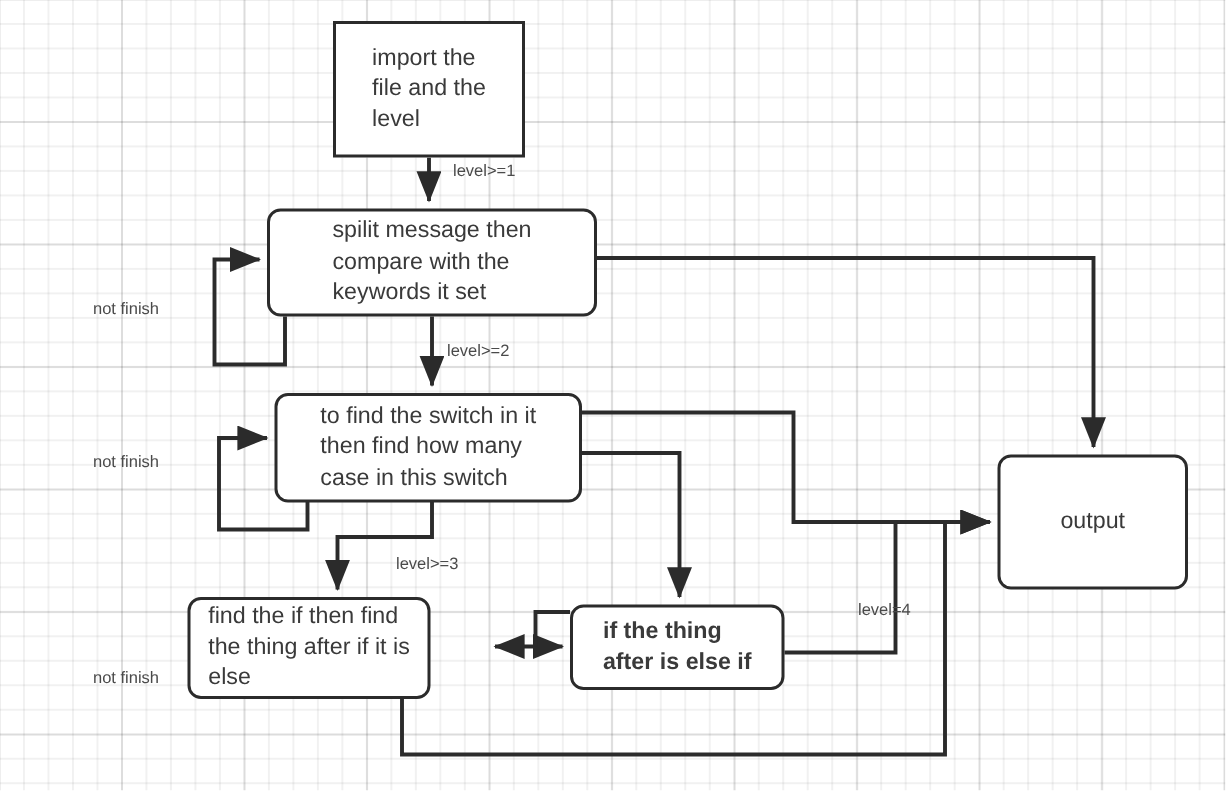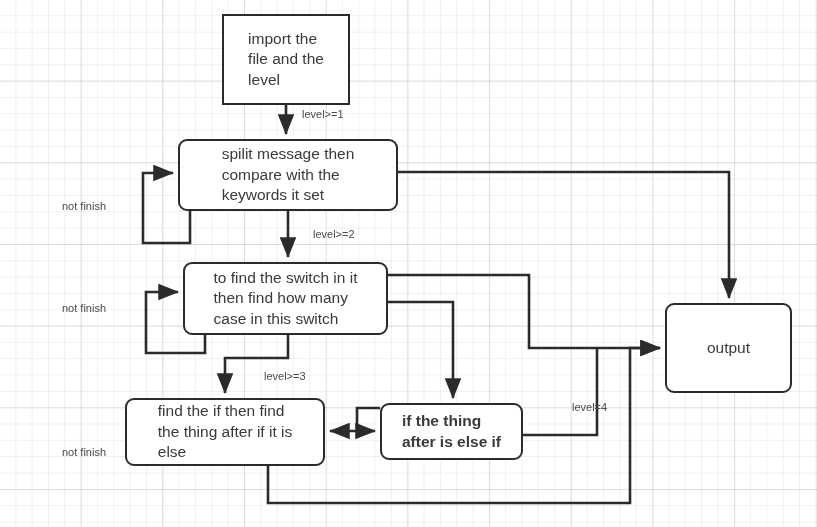--- a/index.html
+++ b/index.html
@@ -135,7 +135,7 @@
   </div>
 
   <div class="edge-label" style="left:302px; top:108px;">level&gt;=1</div>
-  <div class="edge-label" style="left:313px; top:228px;">level&gt;=2</div>
+  <div class="edge-label" style="left:298px; top:228px;">level&gt;=2</div>
   <div class="edge-label" style="left:264px; top:370px;">level&gt;=3</div>
   <div class="edge-label" style="left:536px; top:401px;margin-left:36px;">level=4</div>
   <div class="edge-label" style="left:62px; top:200px;">not finish</div>

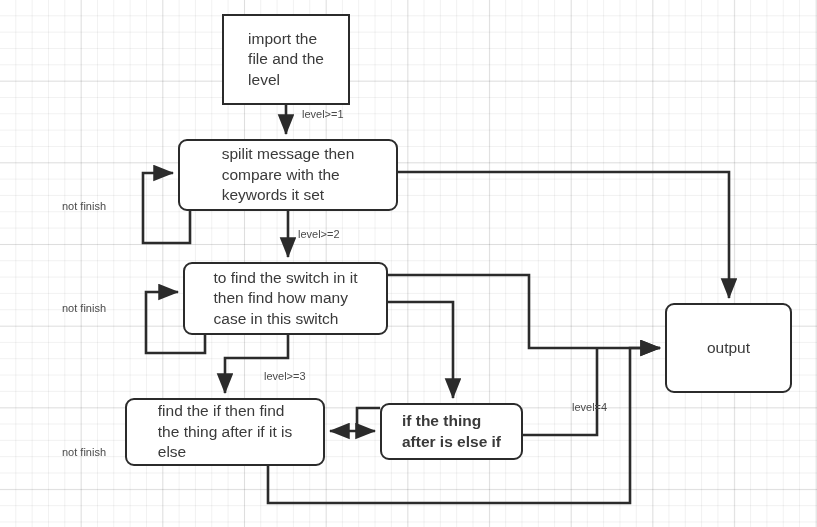--- a/index.html
+++ b/index.html
@@ -119,7 +119,7 @@
 case in this switch</span>
   </div>
 
-  <div class="node rounded" style="left:125px; top:398px; width:200px; height:68px;">
+  <div class="node rounded" style="left:125px; top:398px; width:162px; height:68px;">
     <span class="label">find the if then find
 the thing after if it is
 else</span>

